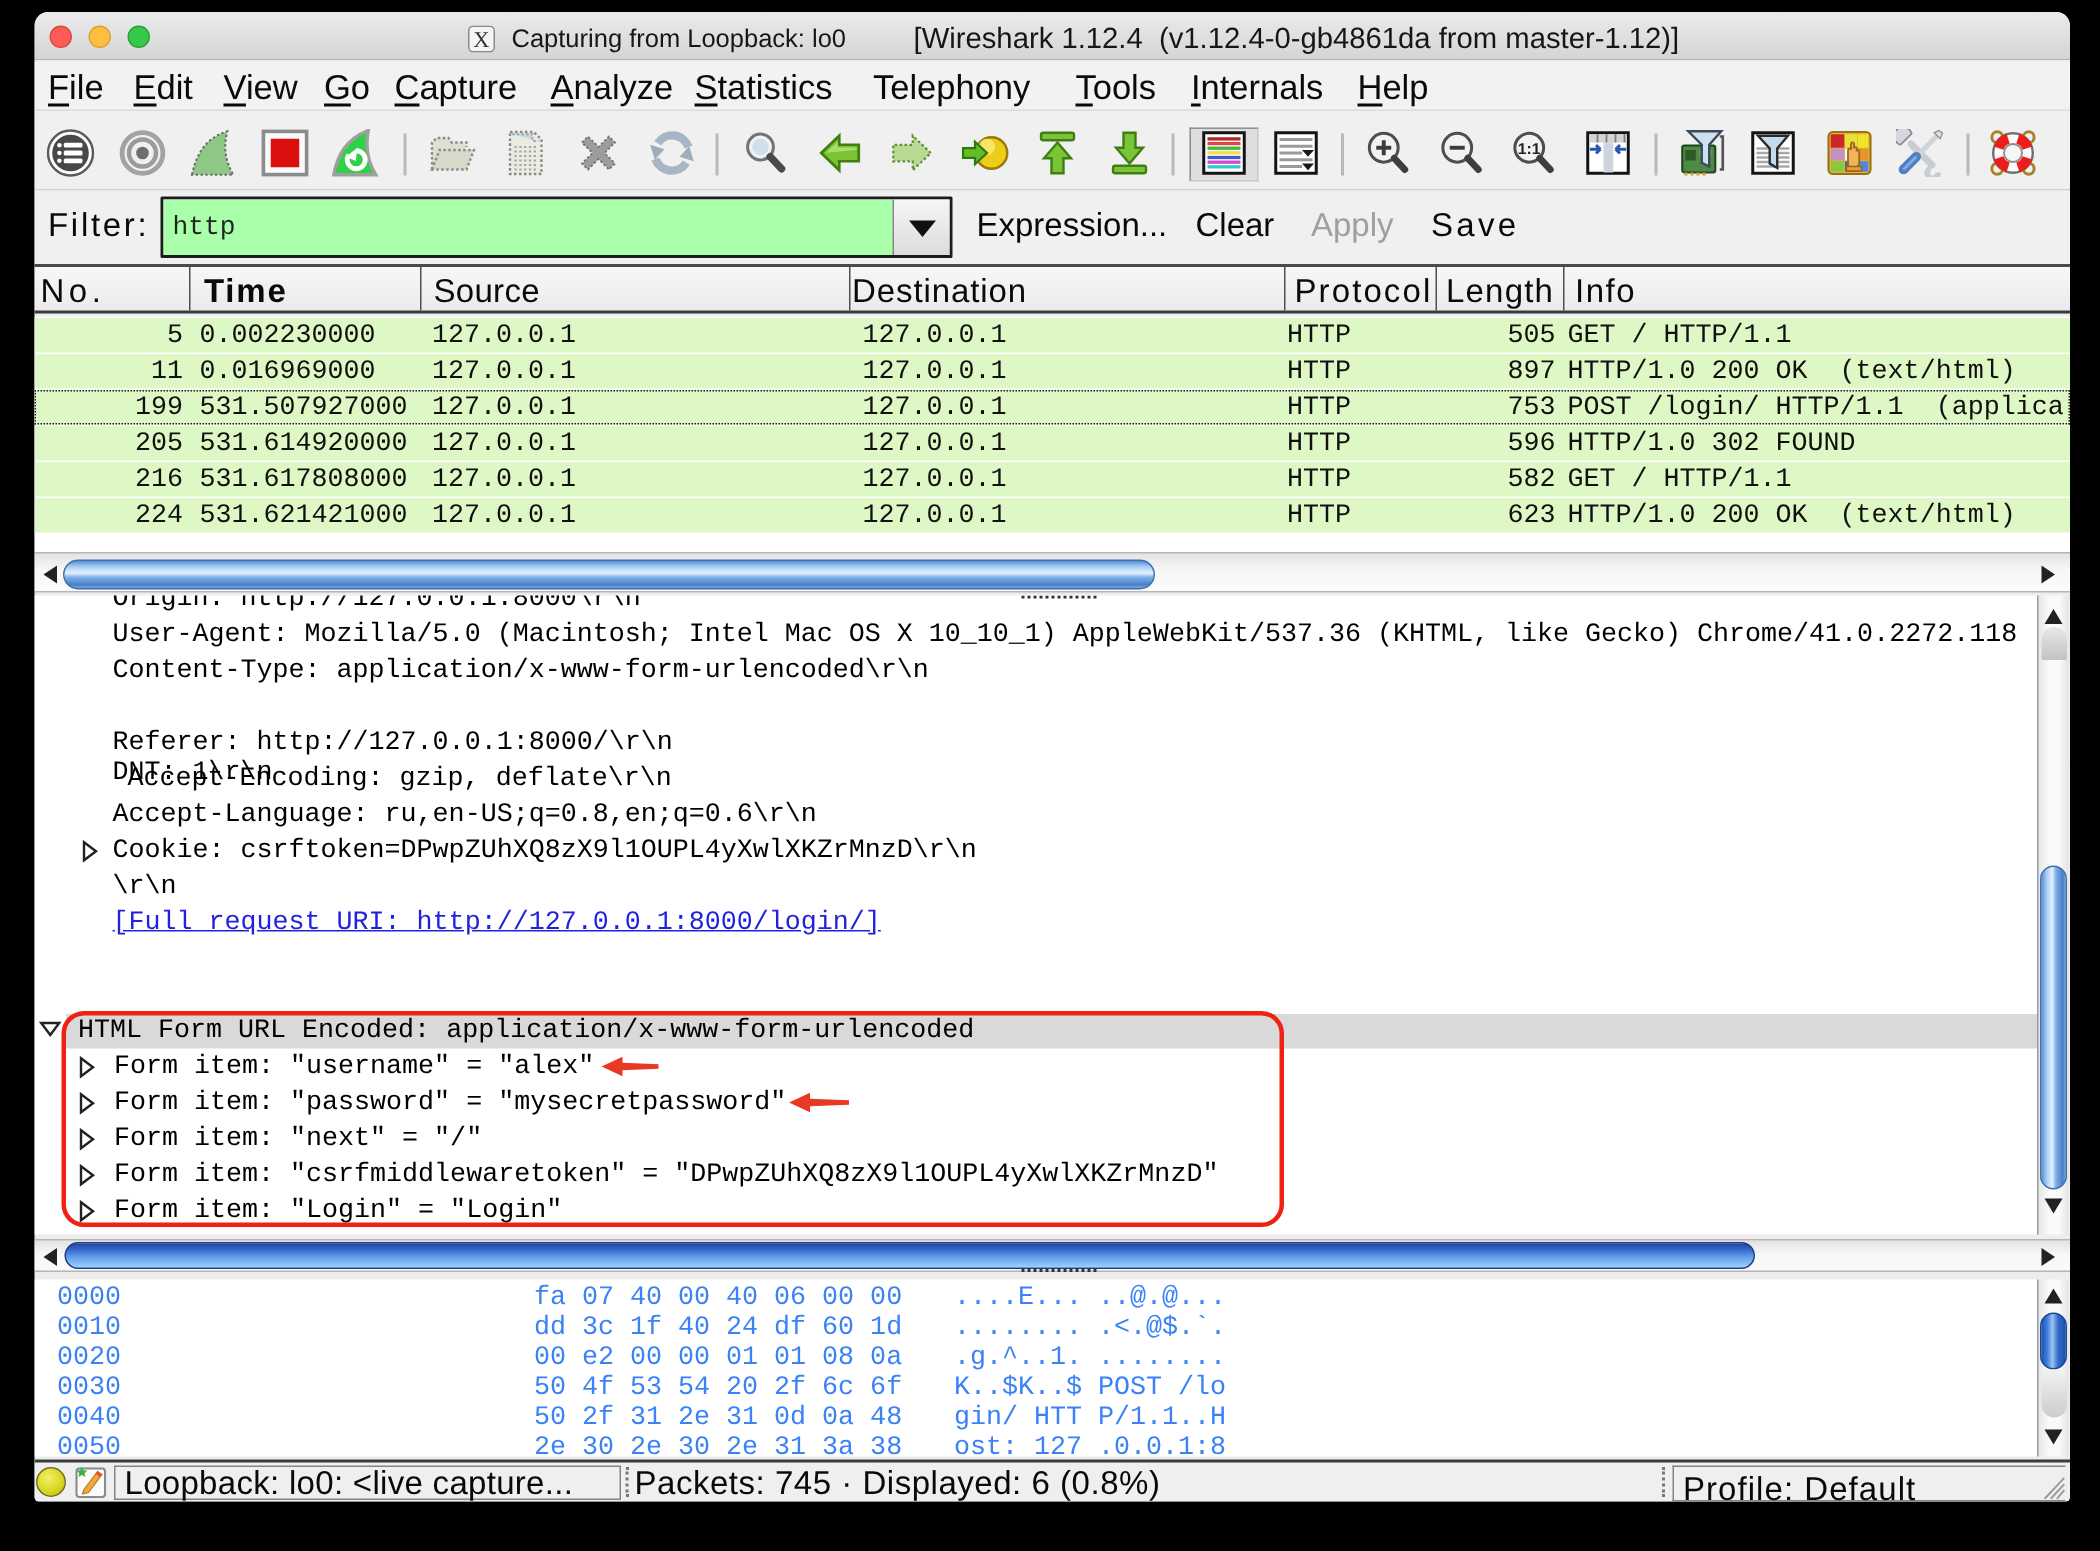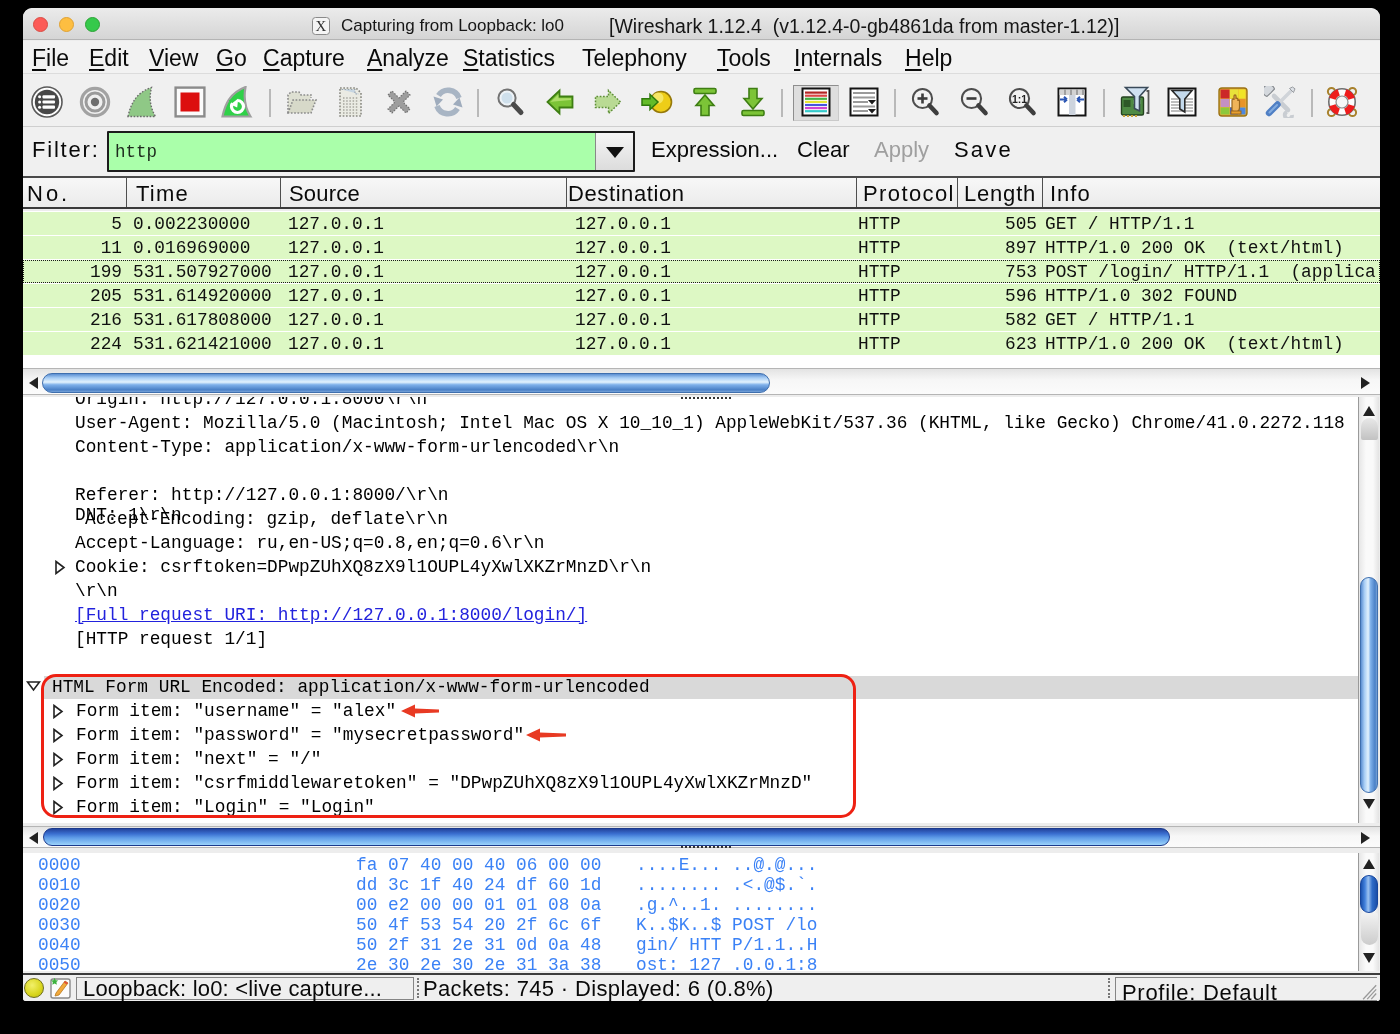--- a/index.html
+++ b/index.html
@@ -317,7 +317,7 @@
 
   <div id="plheader">
     <div class="hlabel" style="left:4px;letter-spacing:3px;">No.</div>
-    <div class="hlabel" style="left:113px;letter-spacing:1.2px;">Time</div>
+    <div class="hlabel" style="left:113px;letter-spacing:1.2px;font-weight:bold;">Time</div>
     <div class="hlabel" style="left:266px;letter-spacing:0.2px;">Source</div>
     <div class="hlabel" style="left:545px;letter-spacing:0.6px;">Destination</div>
     <div class="hlabel" style="left:840px;letter-spacing:1.4px;">Protocol</div>

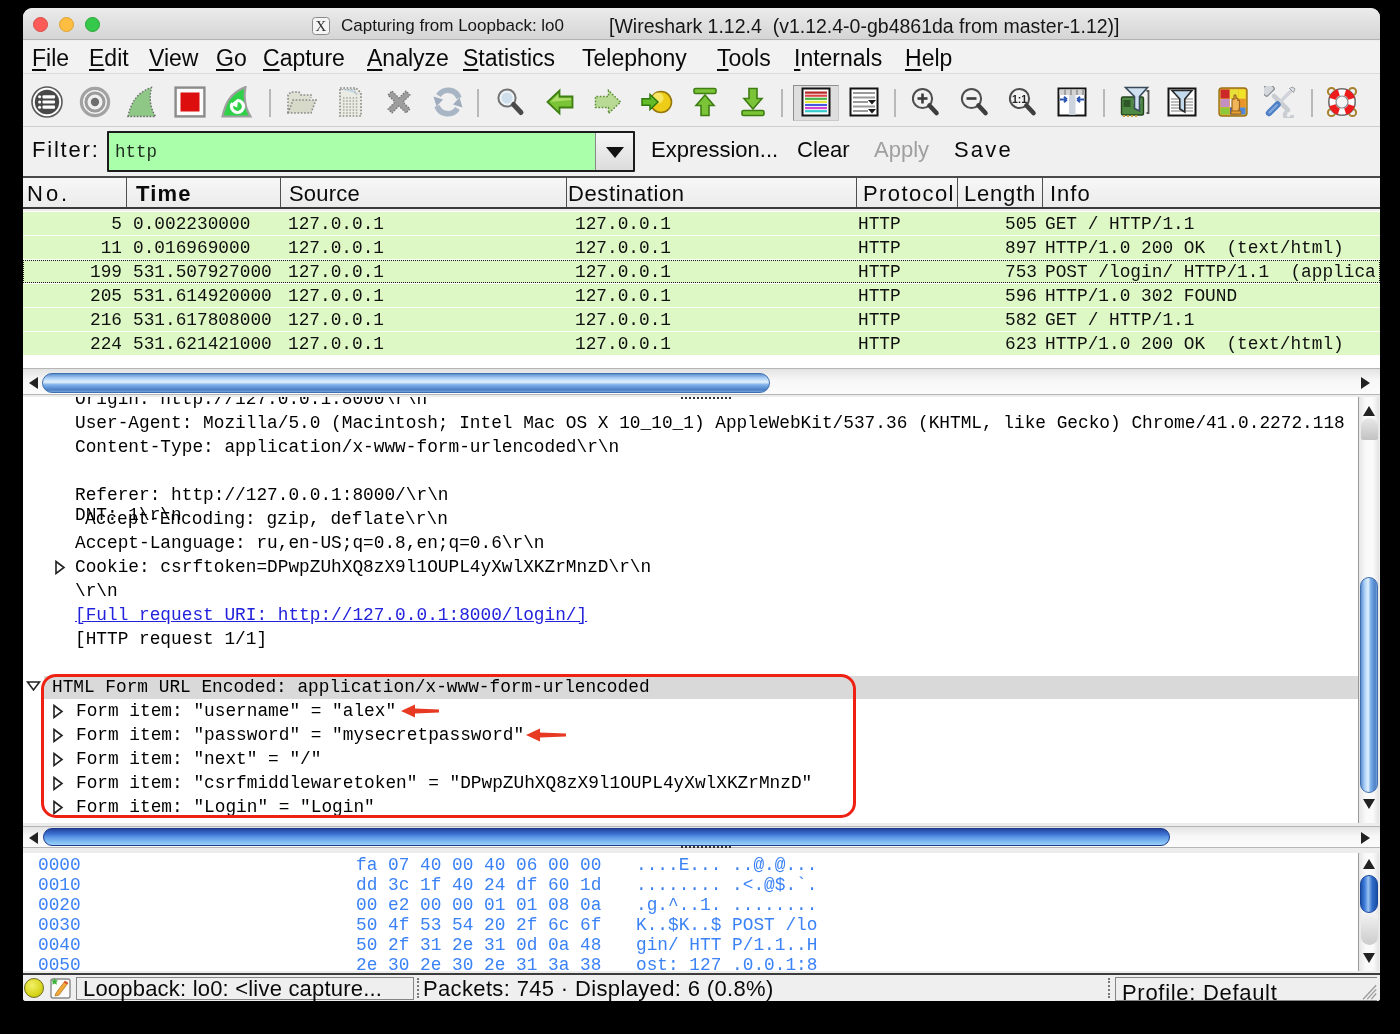--- a/index.html
+++ b/index.html
@@ -409,7 +409,6 @@
       </svg>
     <div class="dline" style="top:182px;"><span style="margin-left:52px;">\r\n</span></div>
     <div class="dline" style="top:206px;"><span style="margin-left:52px;" class="dlink">[Full request URI: http://127.0.0.1:8000/login/]</span></div>
-    <div class="dline" style="top:230px;"><span style="margin-left:52px;">[HTTP request 1/1]</span></div>
     <div class="abs" style="left:21px;top:279px;width:1314px;height:23px;background:#d9d9d9;"></div>
     <div class="dline" style="top:278px;"><span style="margin-left:29px;">HTML Form URL Encoded: application/x-www-form-urlencoded</span></div>
     <svg class="abs" style="left:3px;top:283px;" width="15" height="12" viewBox="0 0 15 12">

